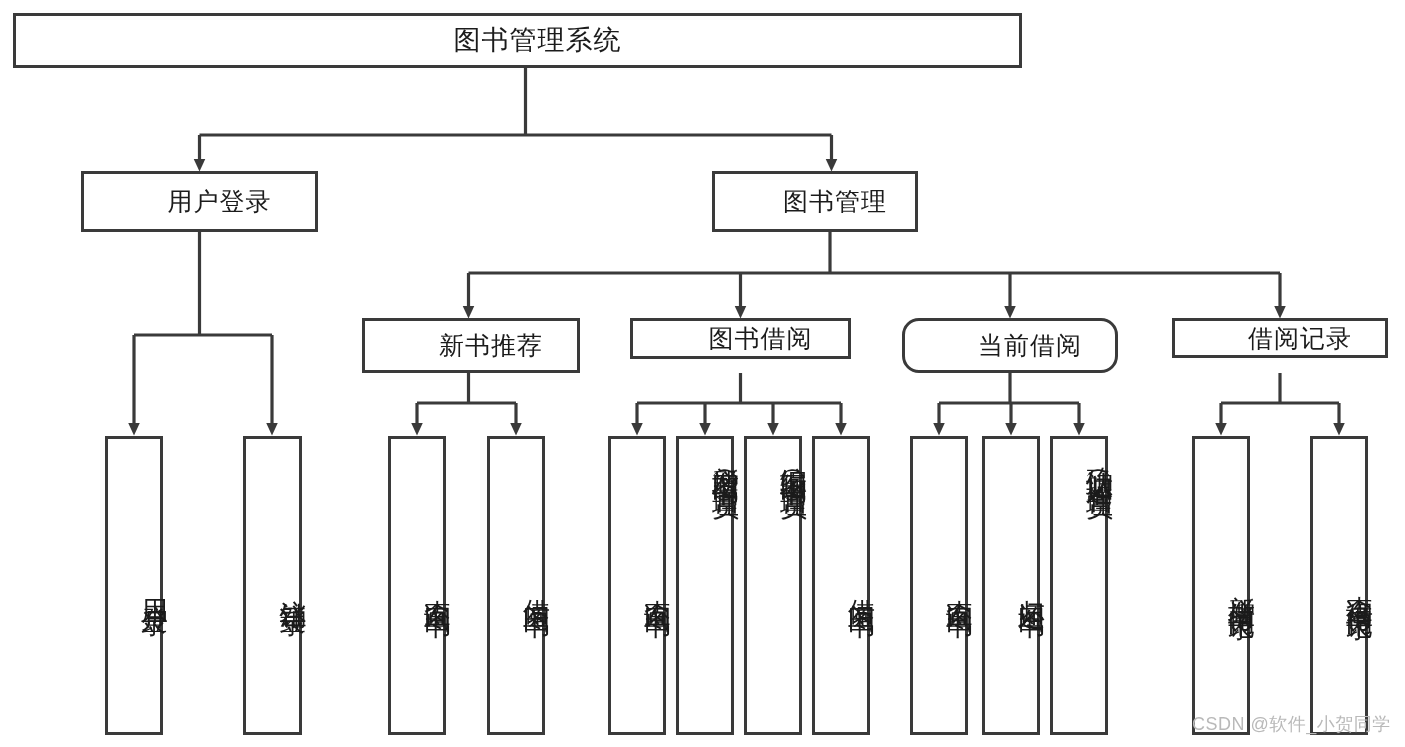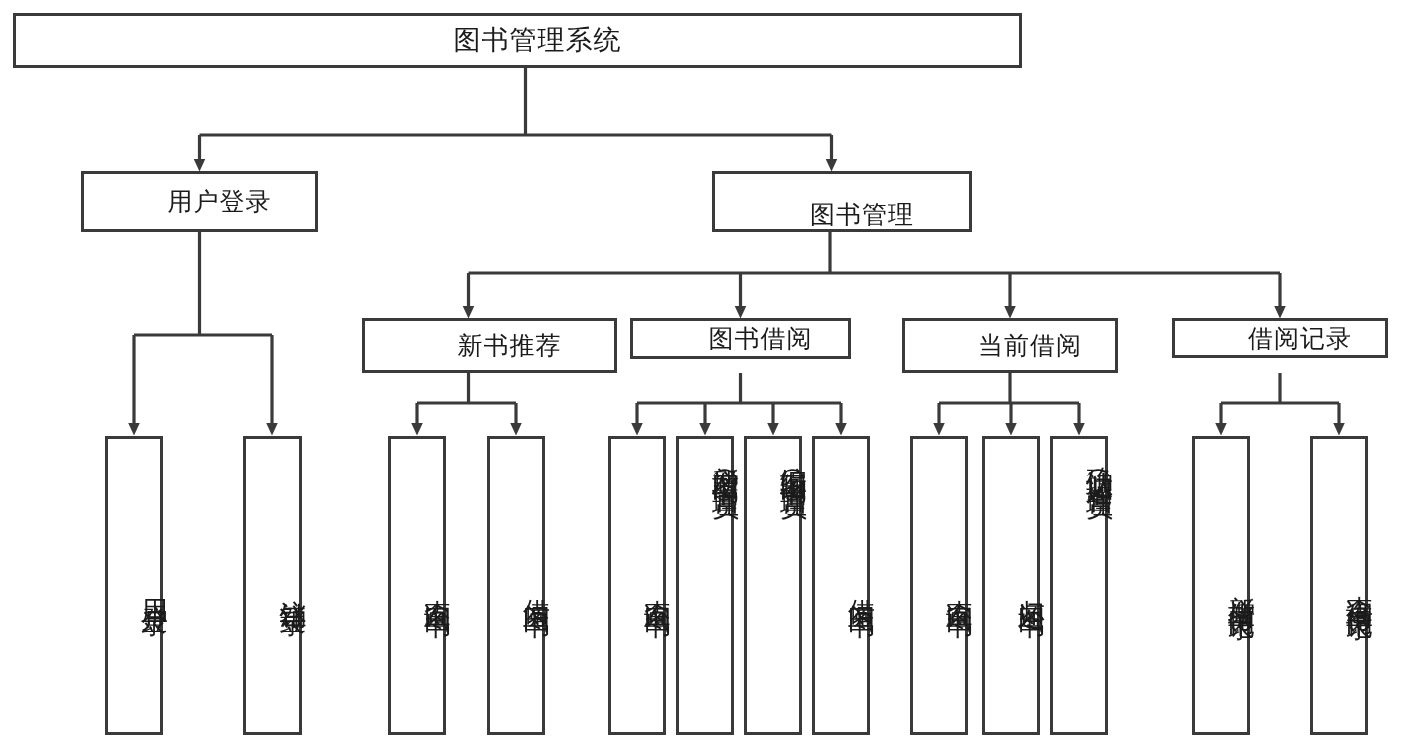--- a/index.html
+++ b/index.html
@@ -122,7 +122,7 @@
       <div class="node h" style="left: 81px; top: 171px; width: 237px; height: 61px;">
         <span class="lbl">用户登录</span>
       </div>
-      <div class="node h" style="left: 712px; top: 171px; width: 260px; height: 61px; align-items: flex-end;">
+      <div class="node h" style="left: 712px; top: 171px; width: 206px; height: 61px;">
         <span class="lbl">图书管理</span>
       </div>
       <div class="node h" style="left: 362px; top: 318px; width: 255px; height: 55px;">

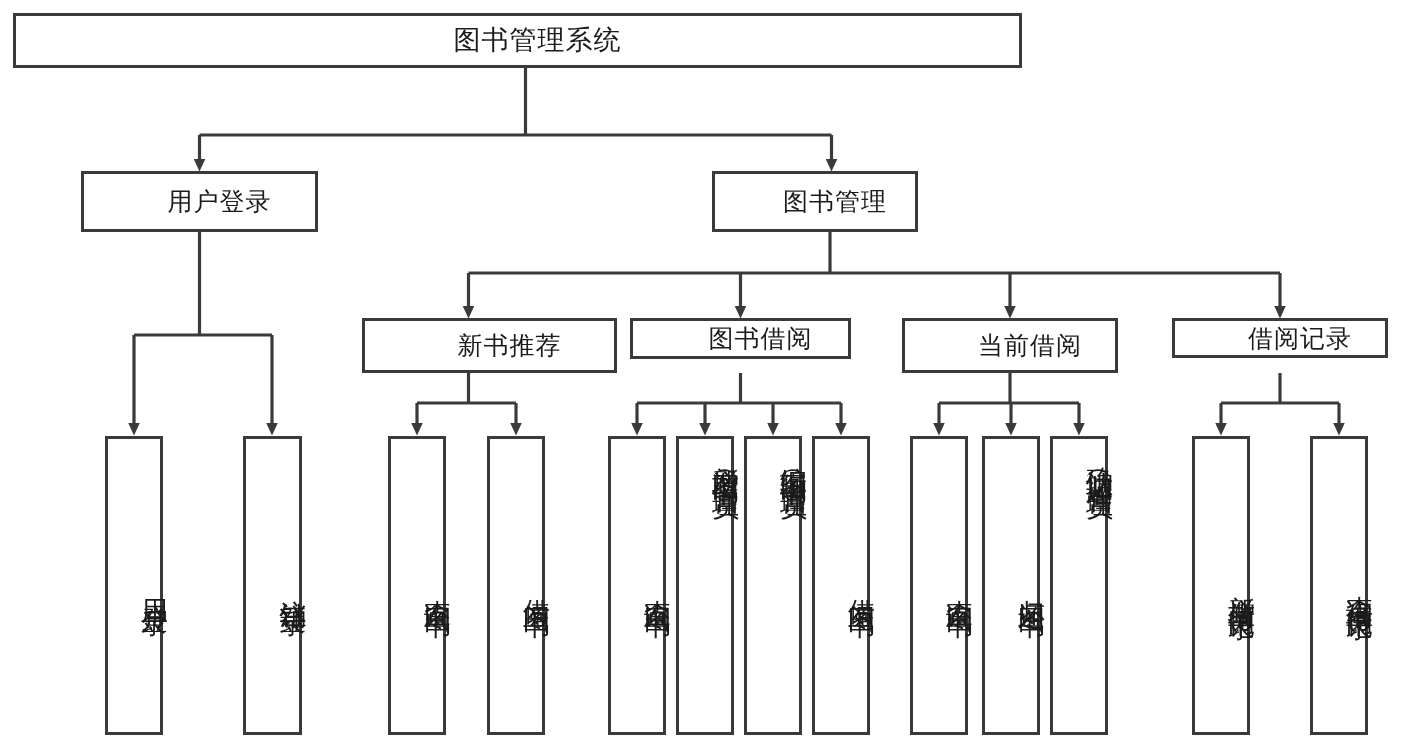--- a/index.html
+++ b/index.html
@@ -125,7 +125,7 @@
       <div class="node h" style="left: 712px; top: 171px; width: 206px; height: 61px;">
         <span class="lbl">图书管理</span>
       </div>
-      <div class="node h" style="left: 362px; top: 318px; width: 255px; height: 55px;">
+      <div class="node h" style="left: 362px; top: 318px; width: 218px; height: 55px;">
         <span class="lbl">新书推荐</span>
       </div>
       <div class="node h" style="left: 630px; top: 318px; width: 221px; height: 41px;">

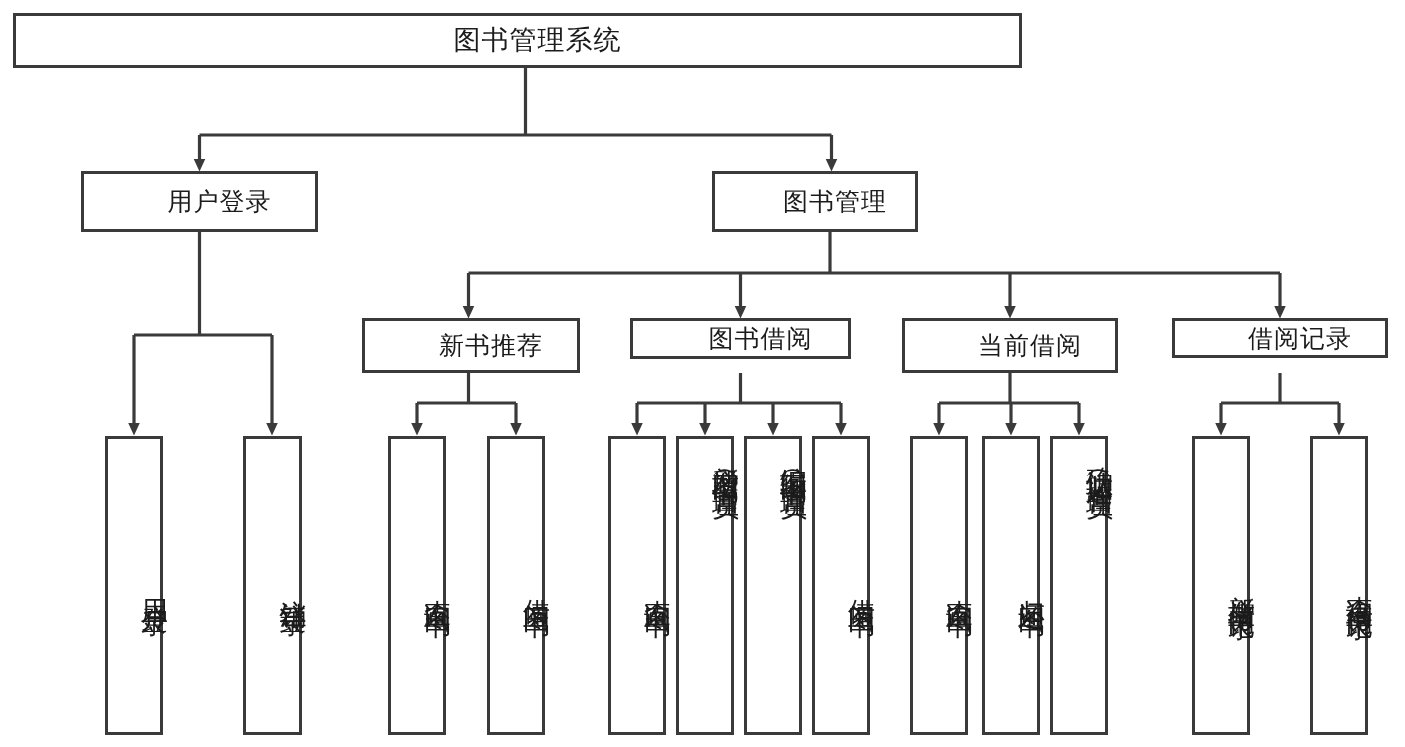--- a/index.html
+++ b/index.html
@@ -131,7 +131,7 @@
       <div class="node h" style="left: 630px; top: 318px; width: 221px; height: 41px;">
         <span class="lbl">图书借阅</span>
       </div>
-      <div class="node h" style="left: 902px; top: 318px; width: 216px; height: 55px;">
+      <div class="node h" style="left: 902px; top: 318px; width: 216px; height: 55px; border-radius: 17px;">
         <span class="lbl">当前借阅</span>
       </div>
       <div class="node h" style="left: 1172px; top: 318px; width: 216px; height: 40px;">

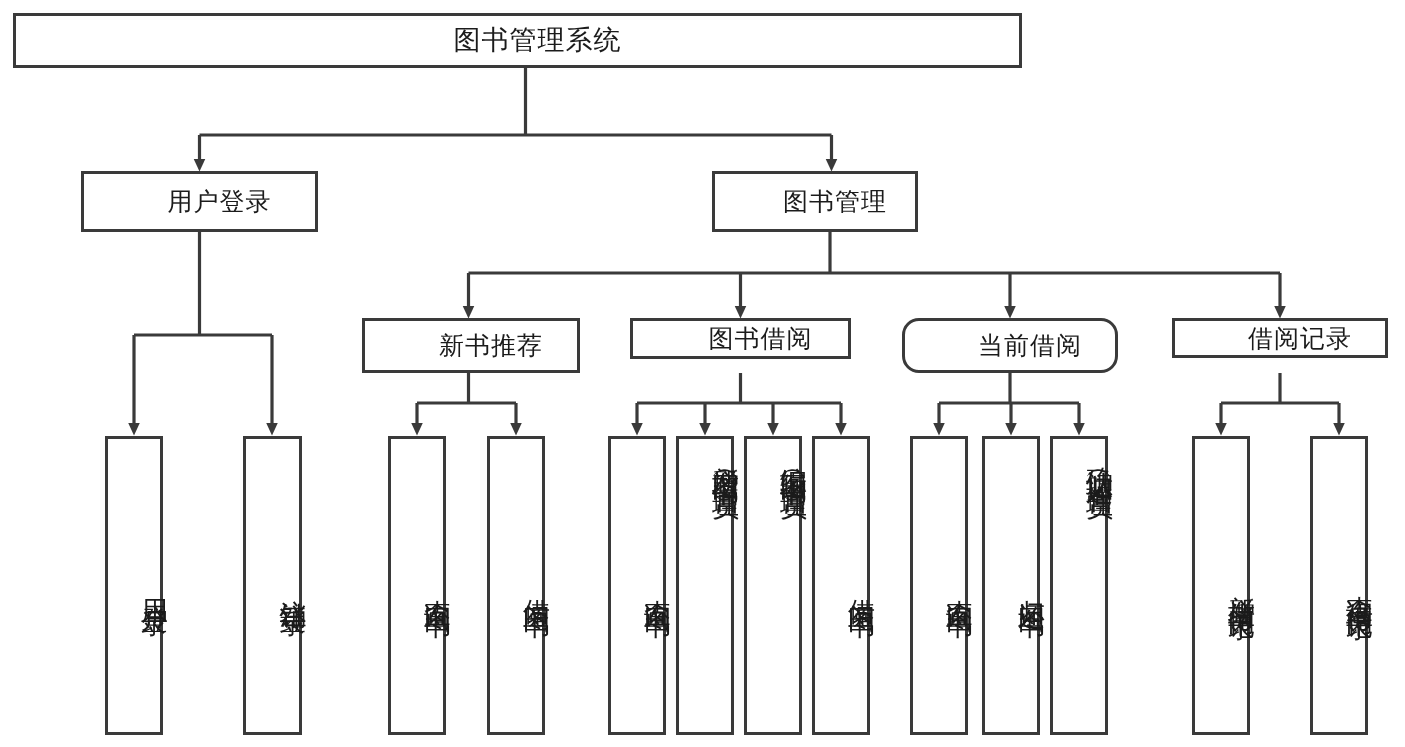--- a/index.html
+++ b/index.html
@@ -178,6 +178,7 @@
       </div>
     </div>
 
+  <div class="watermark">CSDN @软件_小贺同学</div>
 </div>
 
 </body></html>

